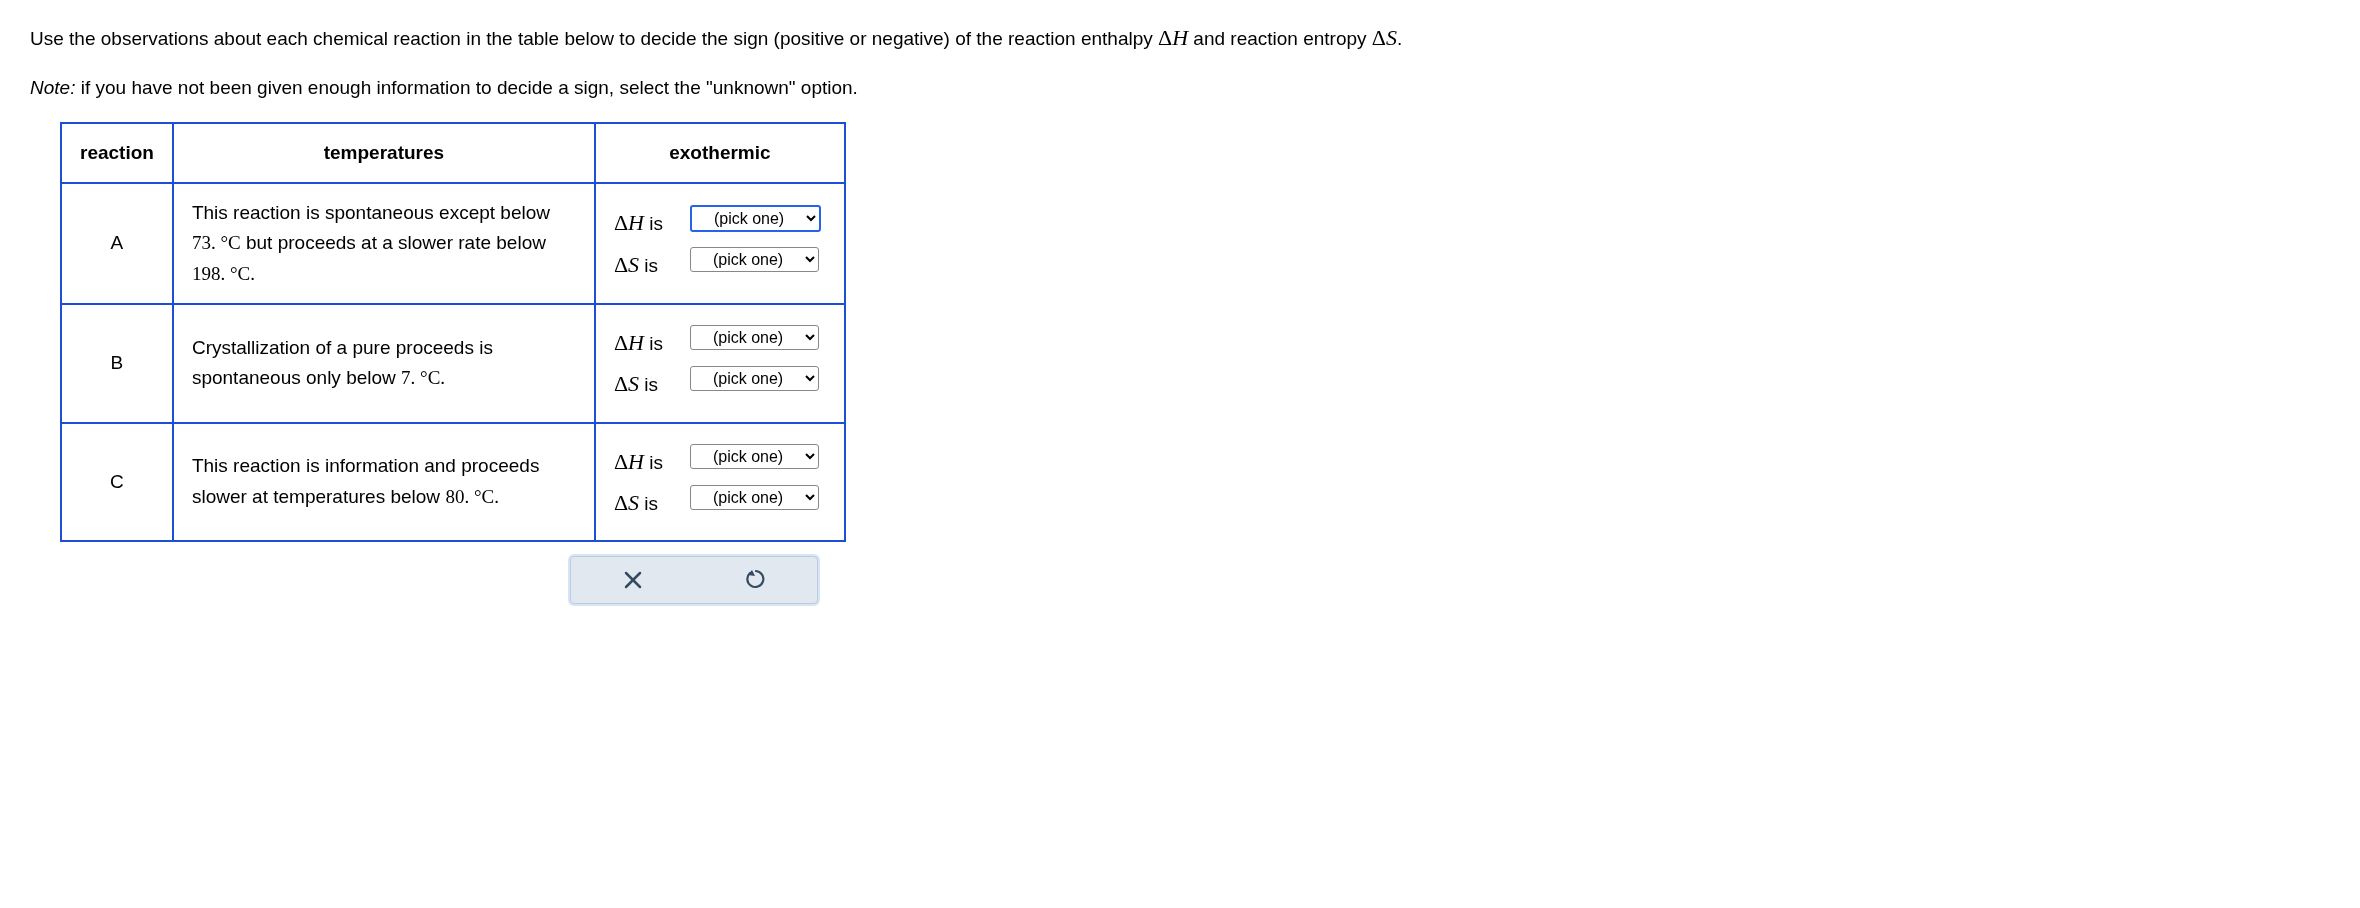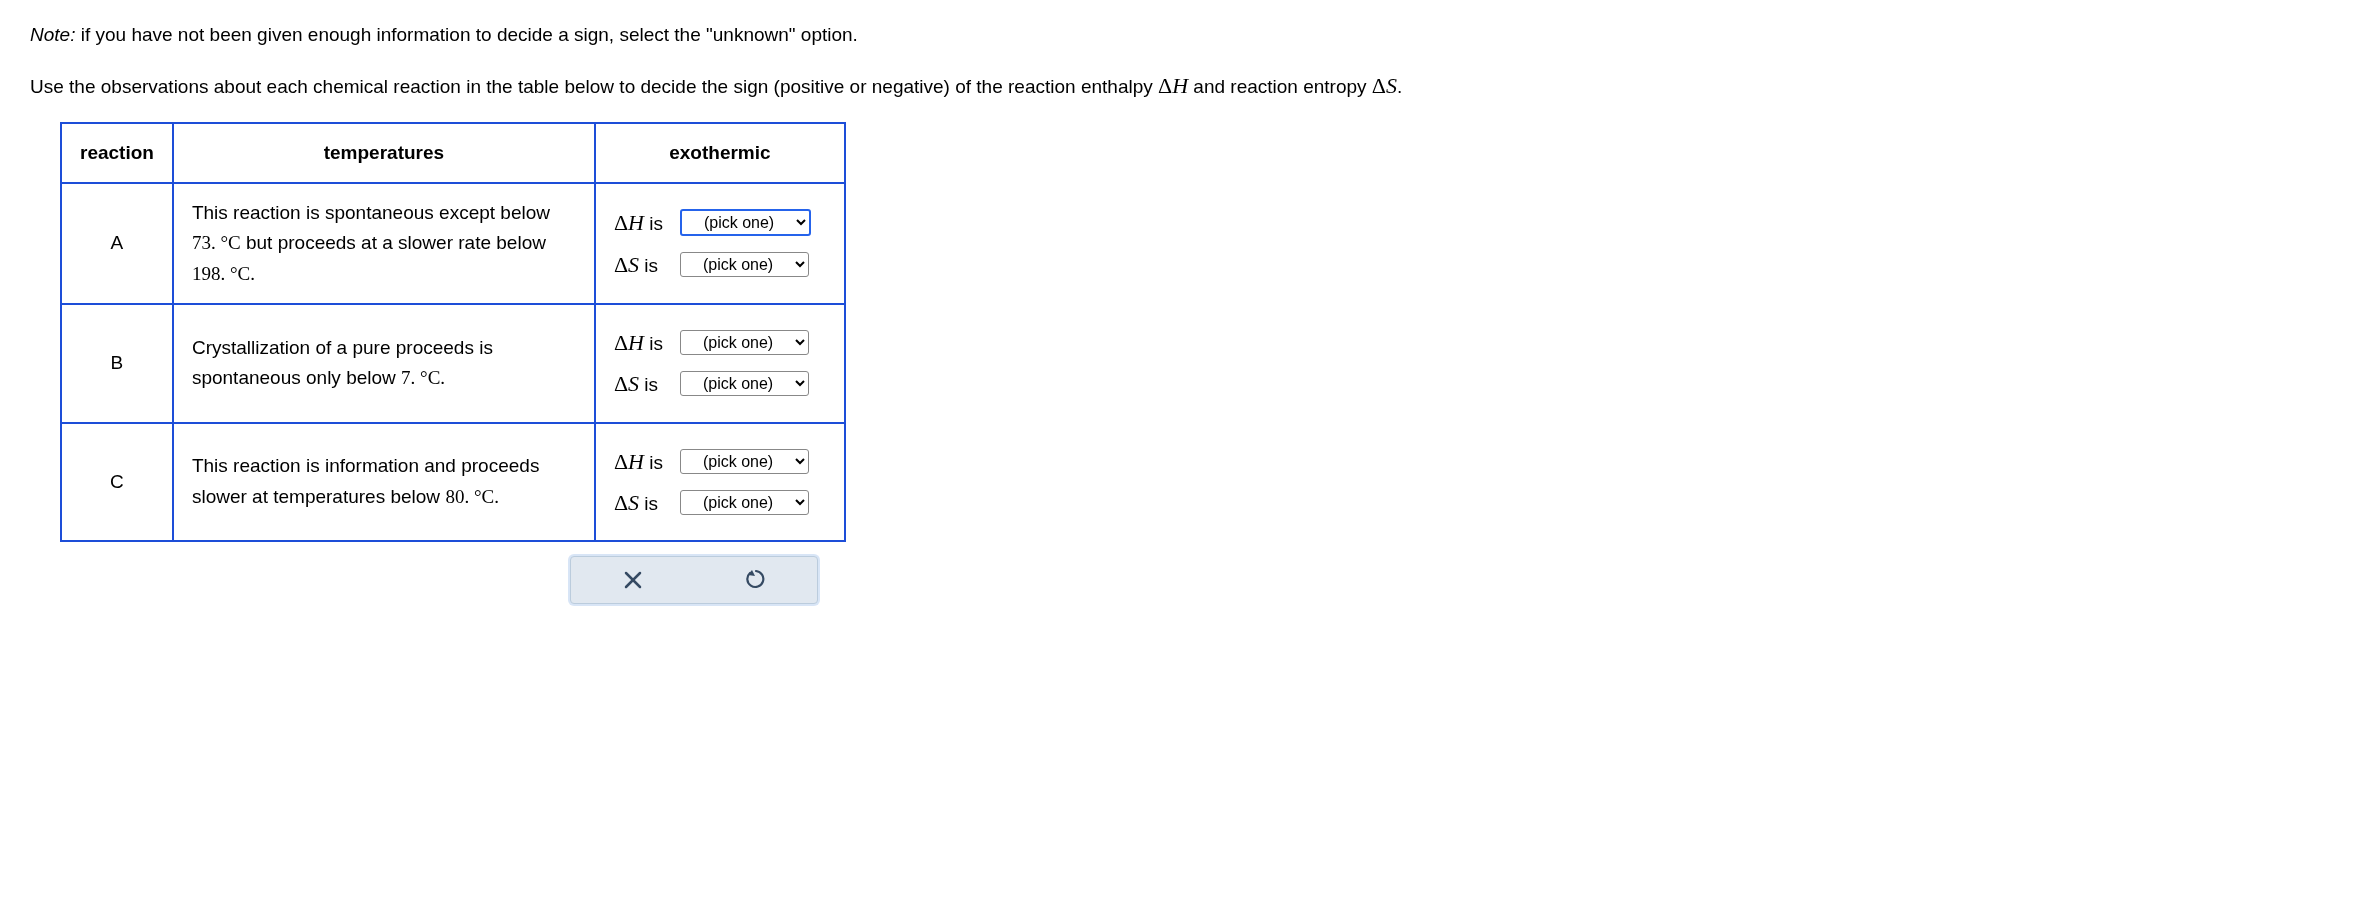--- a/index.html
+++ b/index.html
@@ -110,10 +110,10 @@
 
 <div class="prompt">
   <p>
-    <span class="note-label">Note:</span><span> if you have not been given enough information to decide a sign, select the "unknown" option.</span>
+    <span>Use the observations about each chemical reaction in the table below to decide the sign (positive or negative) of the reaction enthalpy </span><span class="math-it"><span class="delta">Δ</span>H</span><span> and reaction entropy </span><span class="math-it"><span class="delta">Δ</span>S</span><span>.</span>
   </p>
   <p>
-    <span>Use the observations about each chemical reaction in the table below to decide the sign (positive or negative) of the reaction enthalpy </span><span class="math-it"><span class="delta">Δ</span>H</span><span> and reaction entropy </span><span class="math-it"><span class="delta">Δ</span>S</span><span>.</span>
+    <span class="note-label">Note:</span><span> if you have not been given enough information to decide a sign, select the "unknown" option.</span>
   </p>
 </div>
 

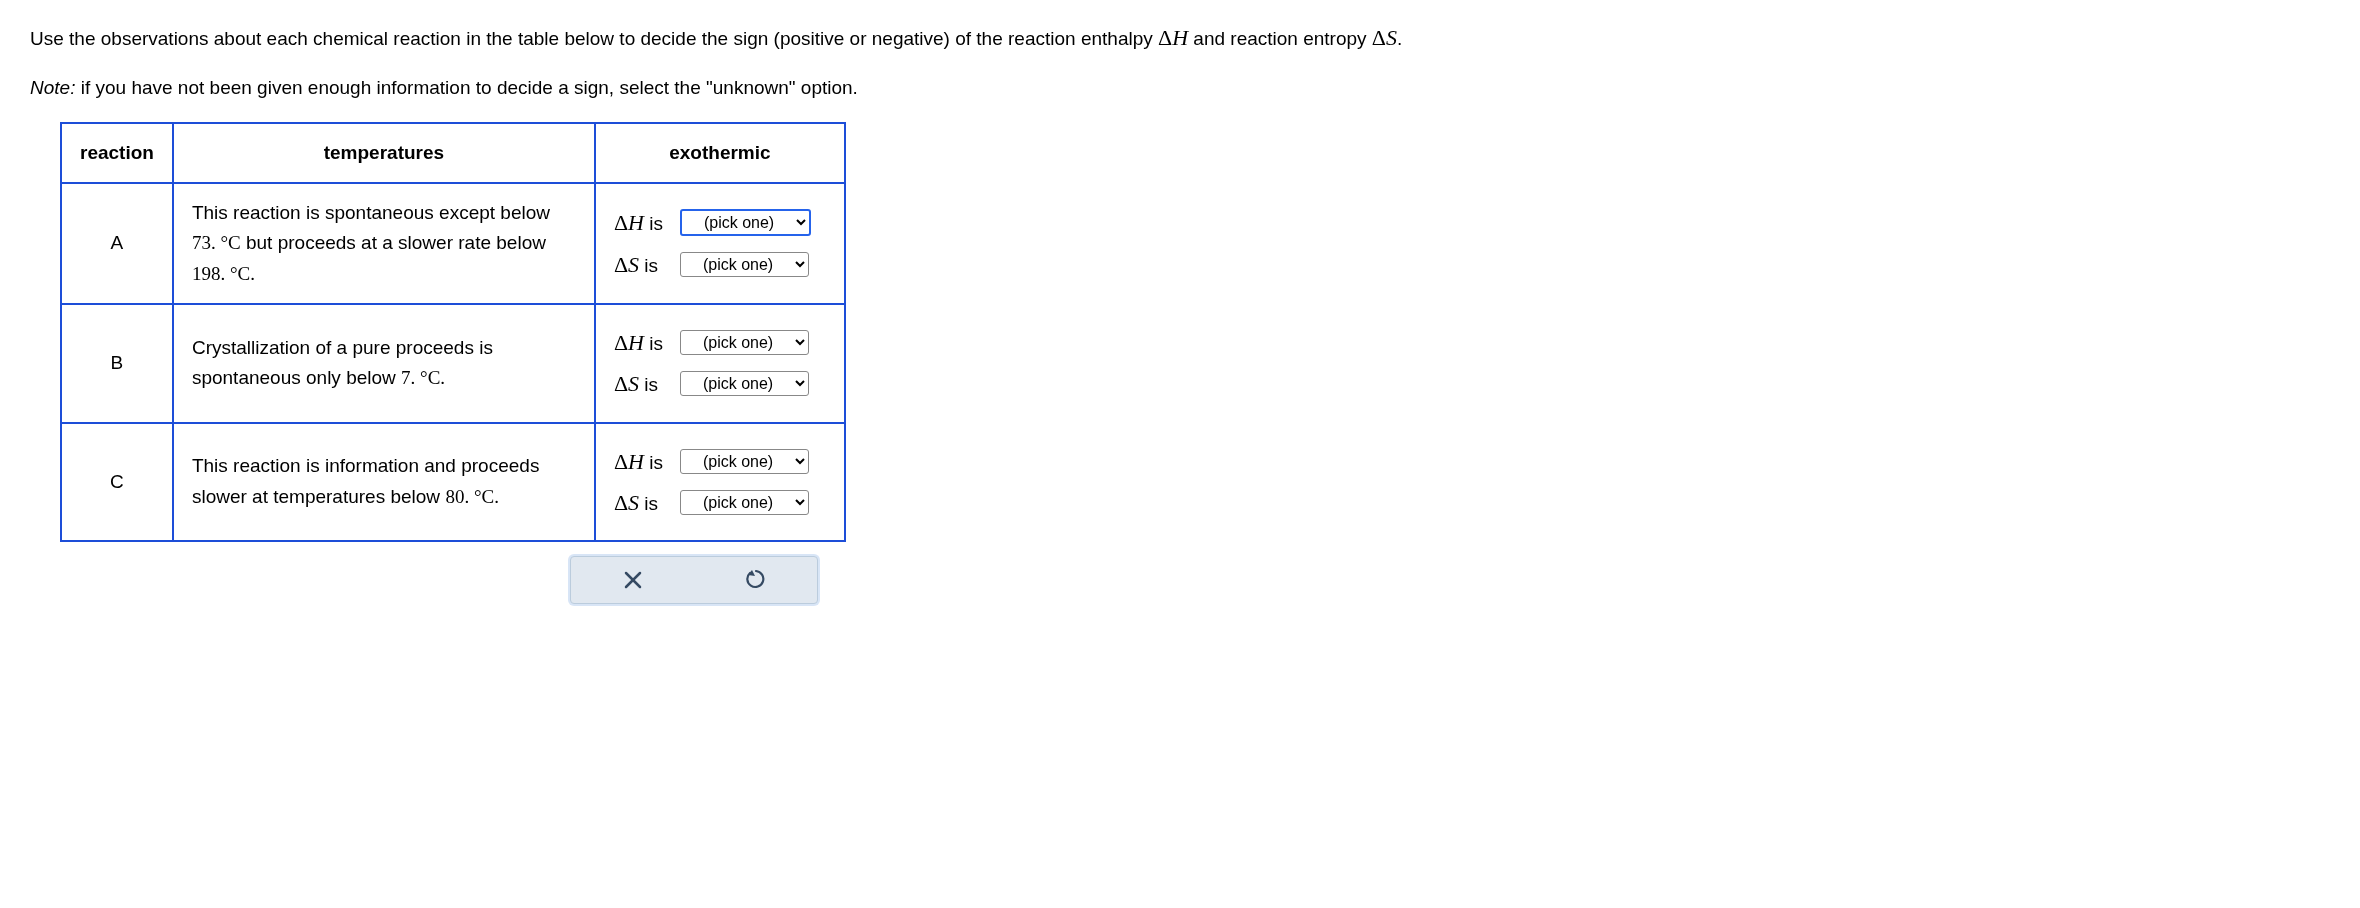--- a/index.html
+++ b/index.html
@@ -56,7 +56,8 @@
     }
     .concl-row {
       display: flex;
-      align-items: center;
+      align-items: flex-start;
+      gap: 10px;
       margin: 6px 0;
     }
     .concl-label {

